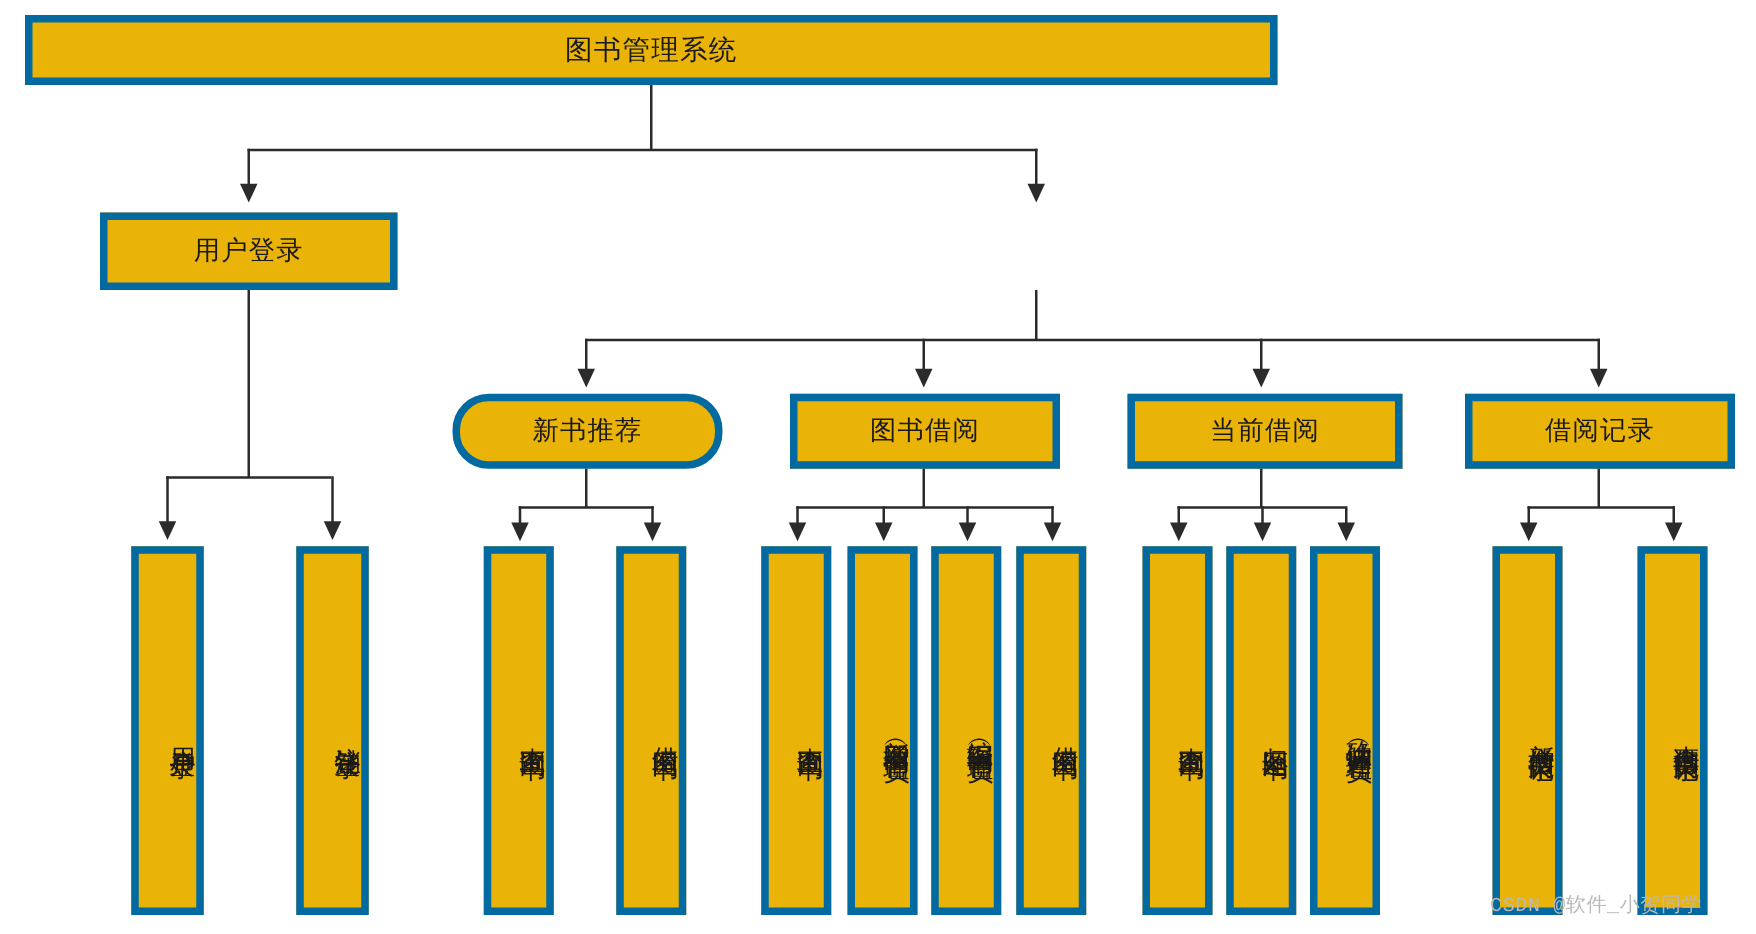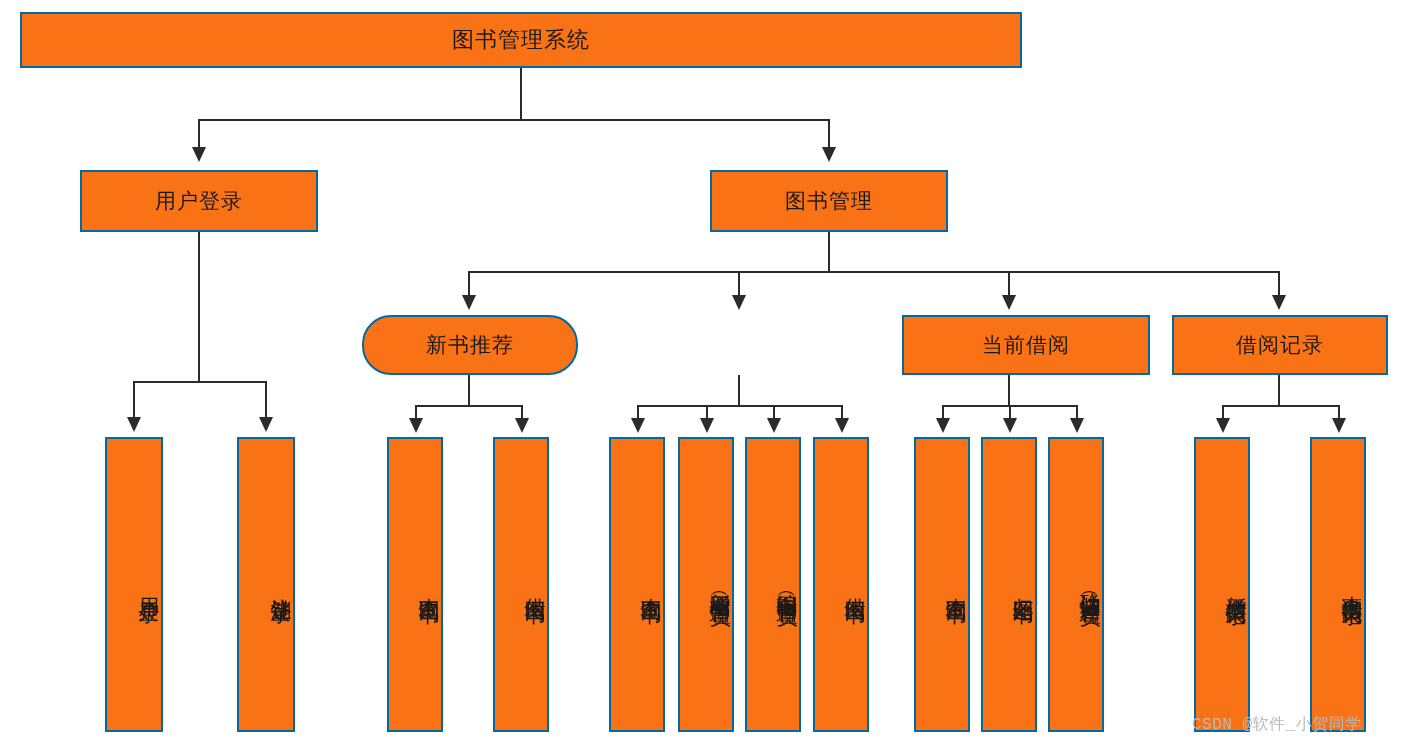--- a/index.html
+++ b/index.html
@@ -22,8 +22,8 @@
   .node {
     position: absolute;
     box-sizing: border-box;
-    border: 2px solid #0369a1;
-    background: #f97316;
+    border: 6px solid #0369a1;
+    background: #eab308;
     display: flex;
     align-items: center;
     justify-content: center;

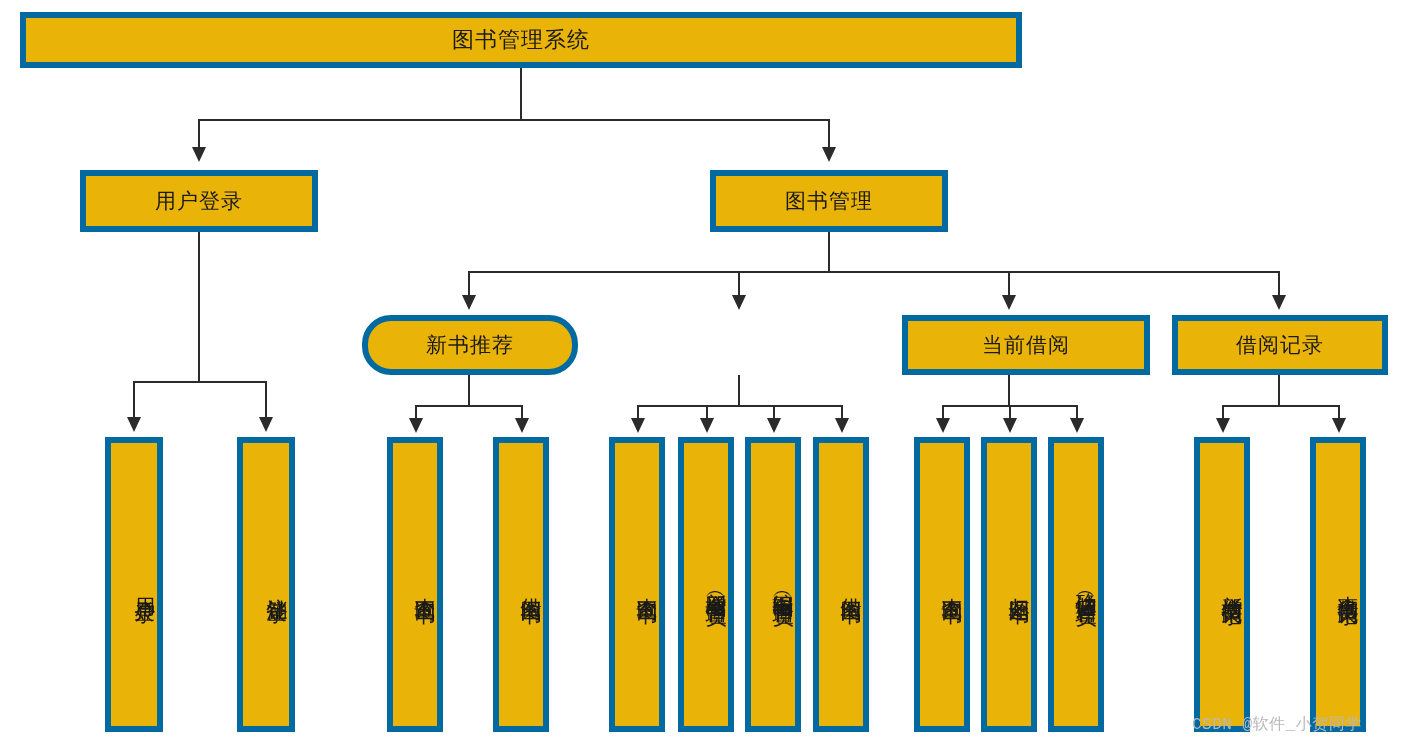--- a/index.html
+++ b/index.html
@@ -102,9 +102,6 @@
 
   <div class="node horiz" style="left:80px; top:170px; width:238px; height:62px;">
     <span>用户登录</span>
-  </div>
-  <div class="node horiz" style="left:710px; top:170px; width:238px; height:62px;">
-    <span>图书管理</span>
   </div>
 
   <div class="vline" style="left:198px; top:232px; height:150px;"></div>

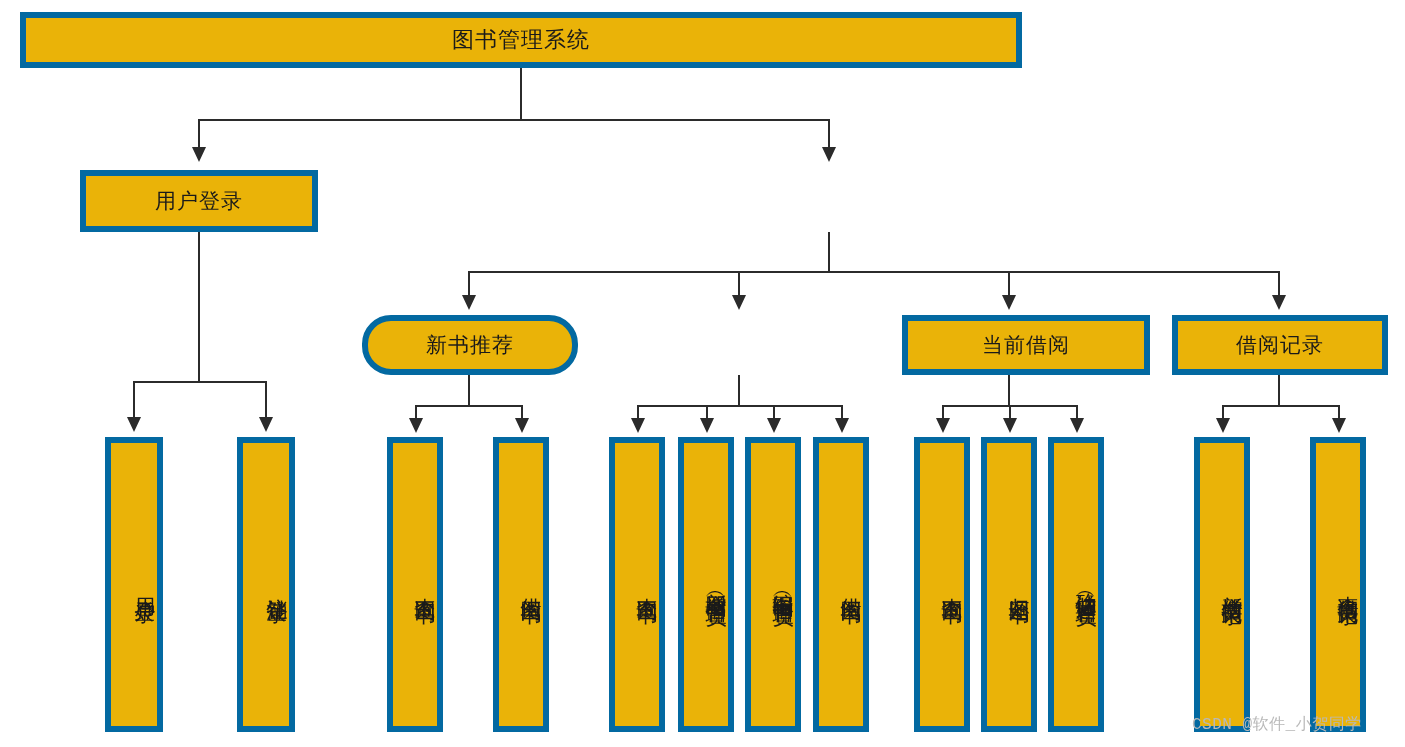--- a/index.html
+++ b/index.html
@@ -125,6 +125,9 @@
   <div class="node horiz" style="left:362px; top:315px; width:216px; height:60px;border-radius:29px;">
     <span>新书推荐</span>
   </div>
+  <div class="node horiz" style="left:632px; top:315px; width:216px; height:60px;">
+    <span>图书借阅</span>
+  </div>
   <div class="node horiz" style="left:902px; top:315px; width:248px; height:60px;">
     <span>当前借阅</span>
   </div>

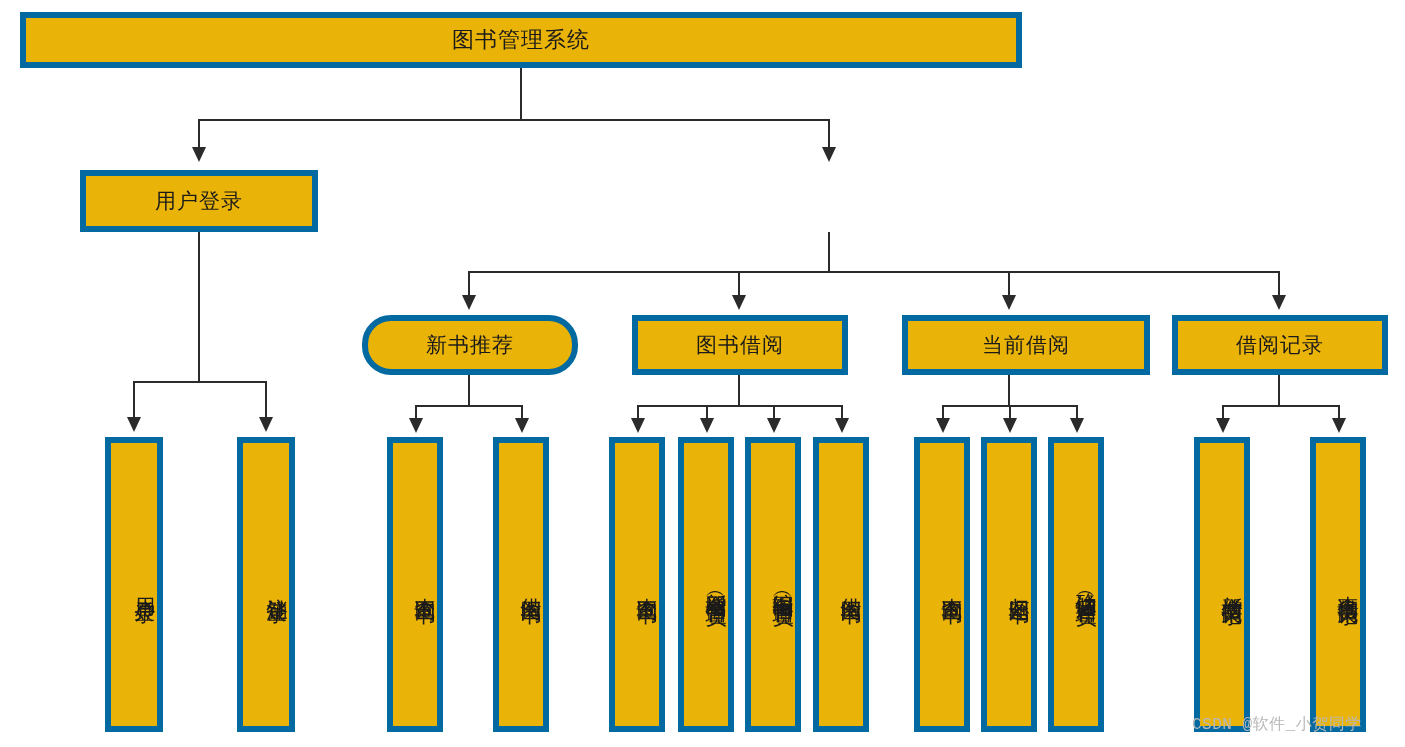--- a/index.html
+++ b/index.html
@@ -128,7 +128,7 @@
   <div class="node horiz" style="left:632px; top:315px; width:216px; height:60px;">
     <span>图书借阅</span>
   </div>
-  <div class="node horiz" style="left:902px; top:315px; width:248px; height:60px;">
+  <div class="node horiz" style="left:902px; top:315px; width:220px; height:60px;">
     <span>当前借阅</span>
   </div>
   <div class="node horiz" style="left:1172px; top:315px; width:216px; height:60px;text-align:right;">

